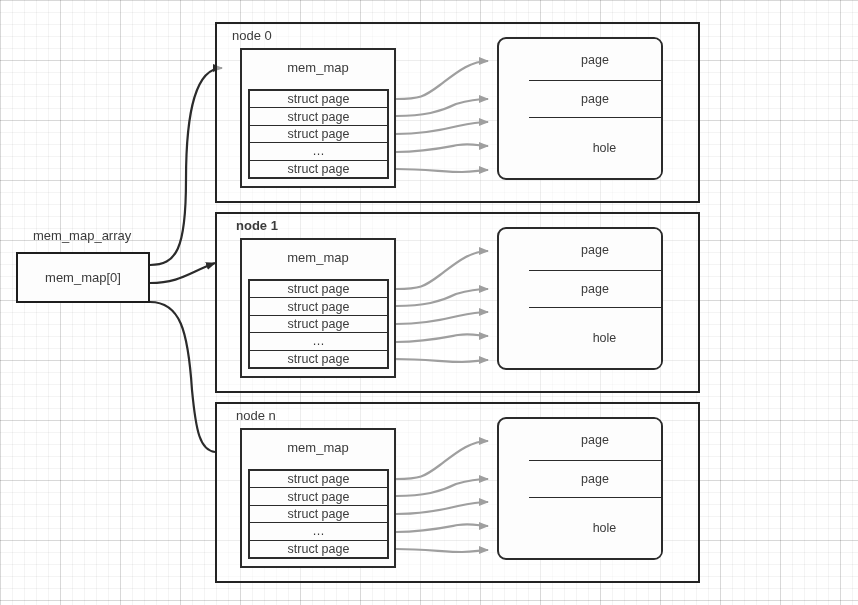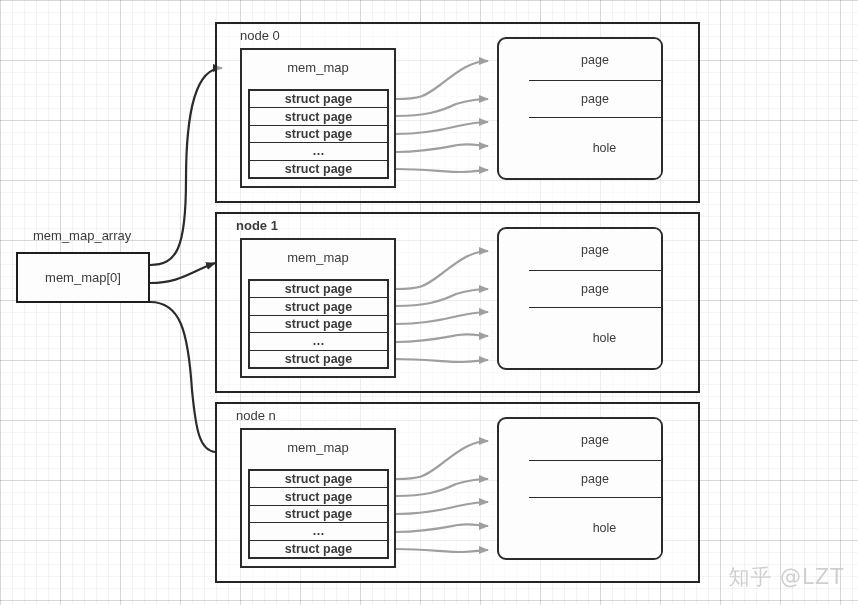--- a/index.html
+++ b/index.html
@@ -202,7 +202,7 @@
 
   <div class="box node-box" style="left:215px; top:22px; width:485px; height:181px;">
   </div>
-  <div class="node-label" style="left:240px; top:28px;">node 0</div>
+  <div class="node-label" style="left:232px; top:28px;">node 0</div>
 
   <div class="box memmap-box" style="left:240px; top:48px; width:156px; height:140px;">
     <div class="memmap-title">mem_map</div>

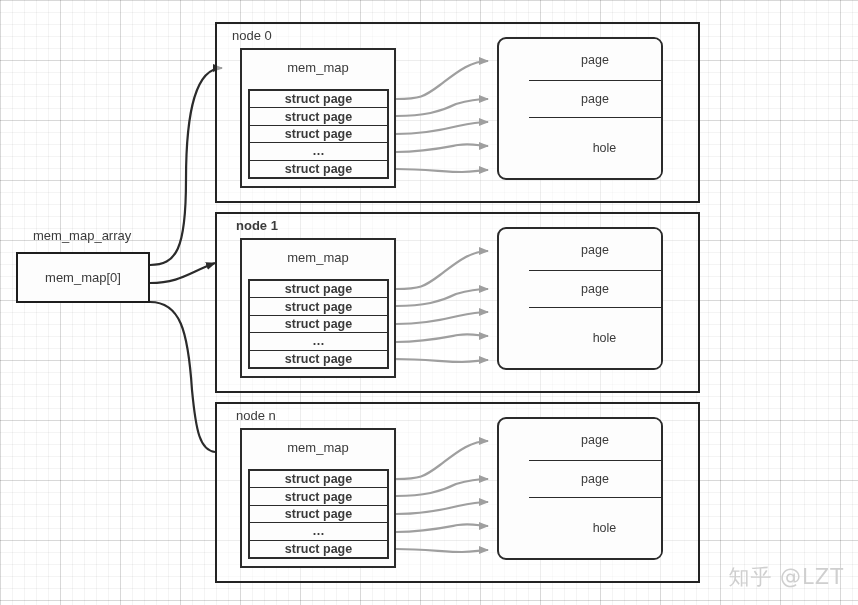--- a/index.html
+++ b/index.html
@@ -66,7 +66,6 @@
     background: #fdfdfd;
     display: flex;
     flex-direction: column;
-    font-weight: bold;
   }
   .sp-row {
     box-sizing: border-box;

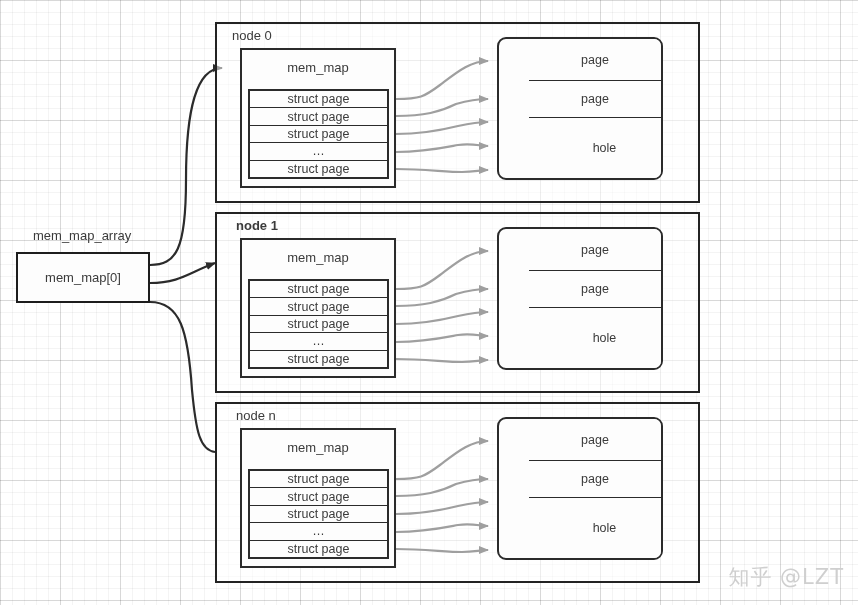--- a/index.html
+++ b/index.html
@@ -265,7 +265,6 @@
     <div class="page-cell" style="flex:1 1 auto;">hole</div>
   </div>
 
-  <div class="watermark">知乎 @LZT</div>
 
 </div>
 

